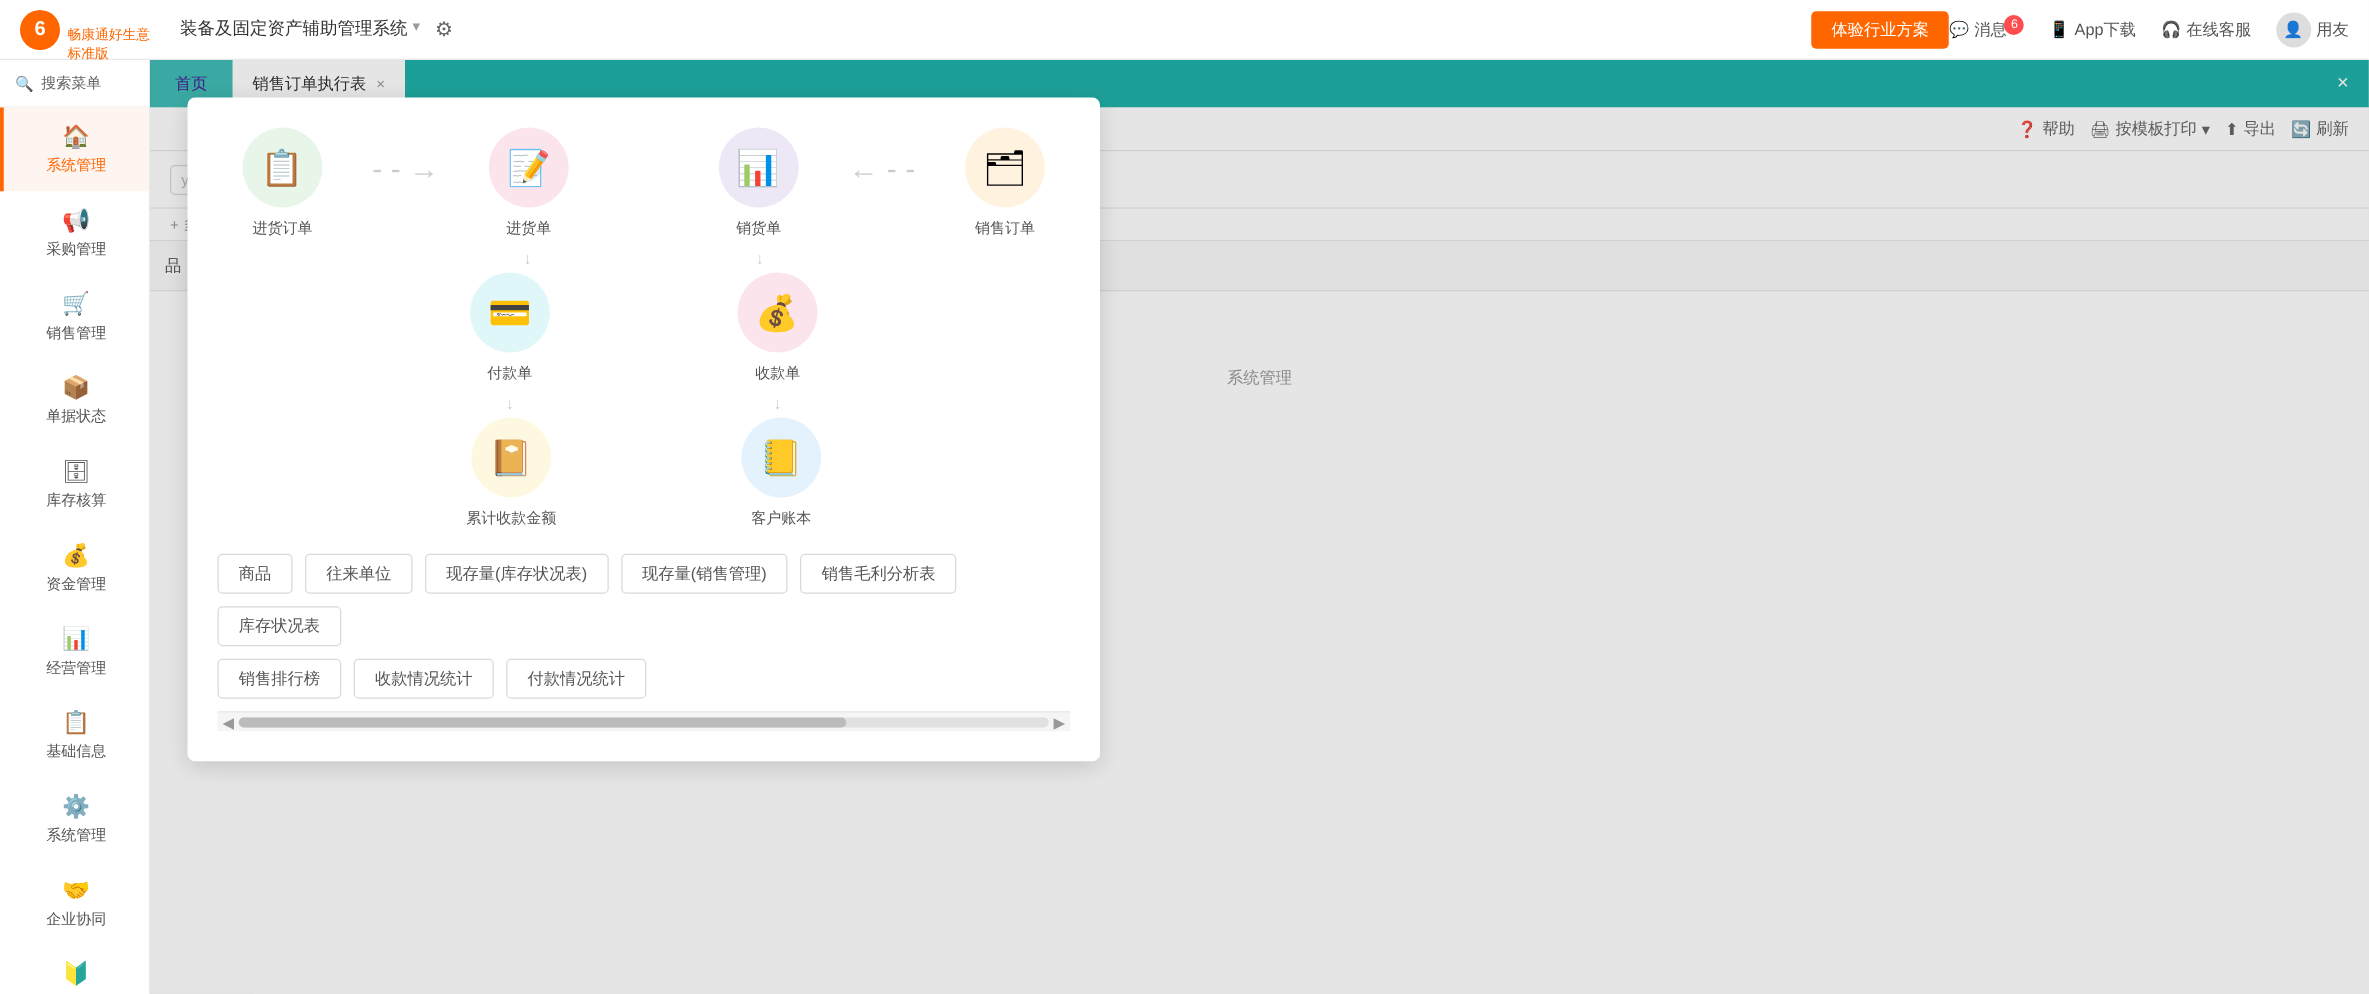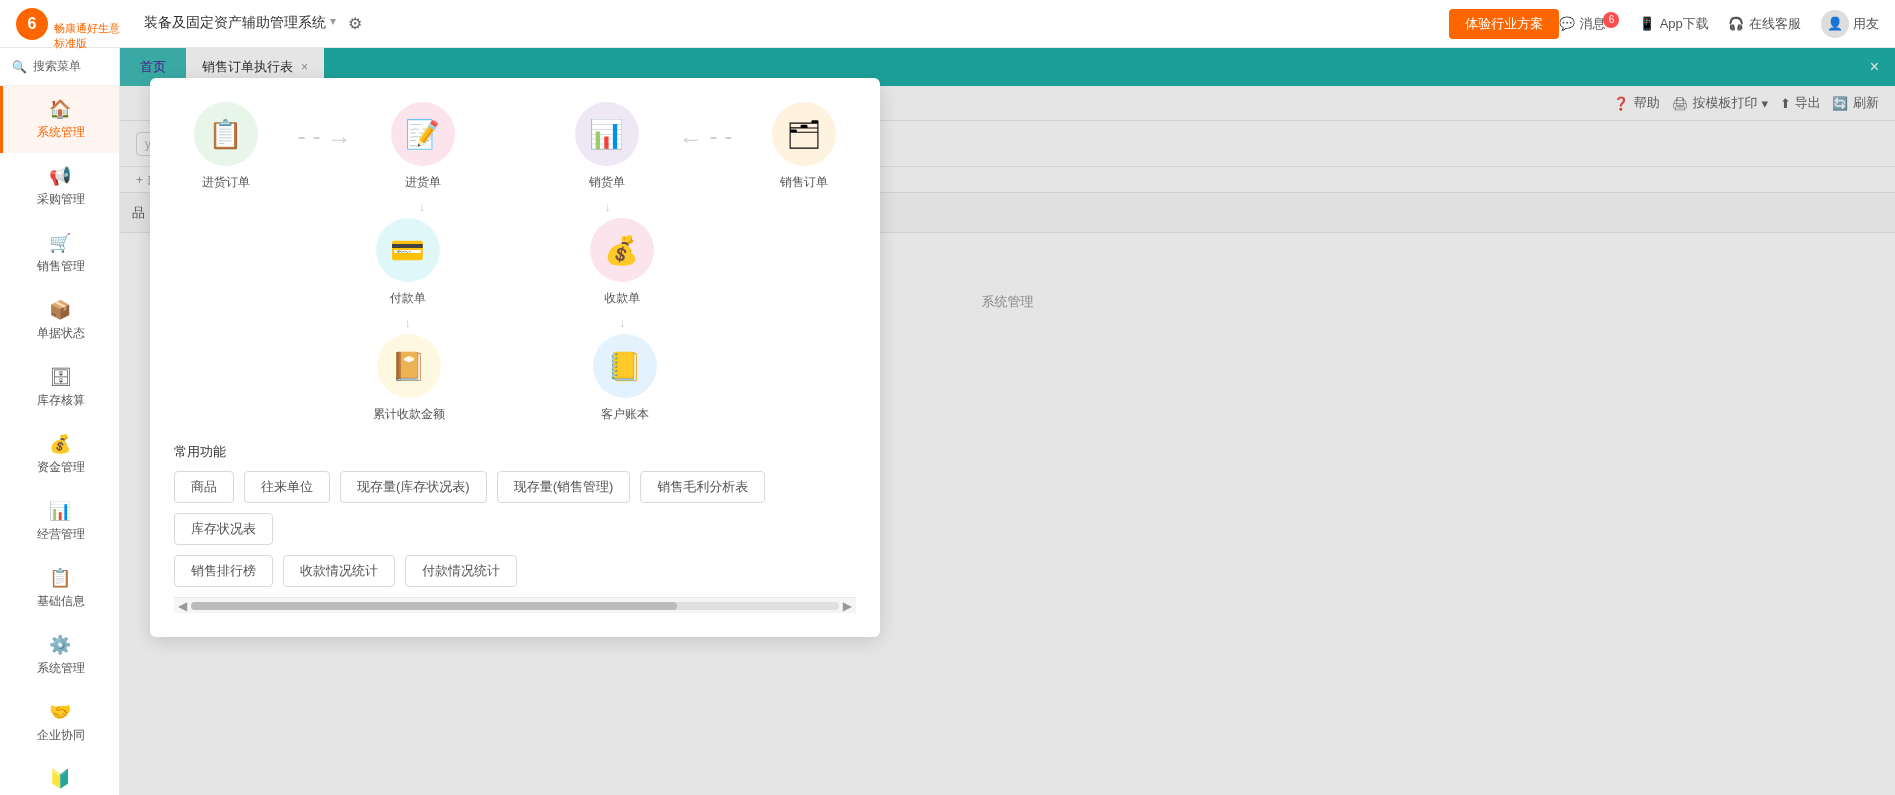--- a/index.html
+++ b/index.html
@@ -689,7 +689,6 @@
     </div>
 
     <div class="common-functions">
-      <div class="common-title">常用功能</div>
       <div class="func-row">
         <button class="func-btn">商品</button>
         <button class="func-btn">往来单位</button>

